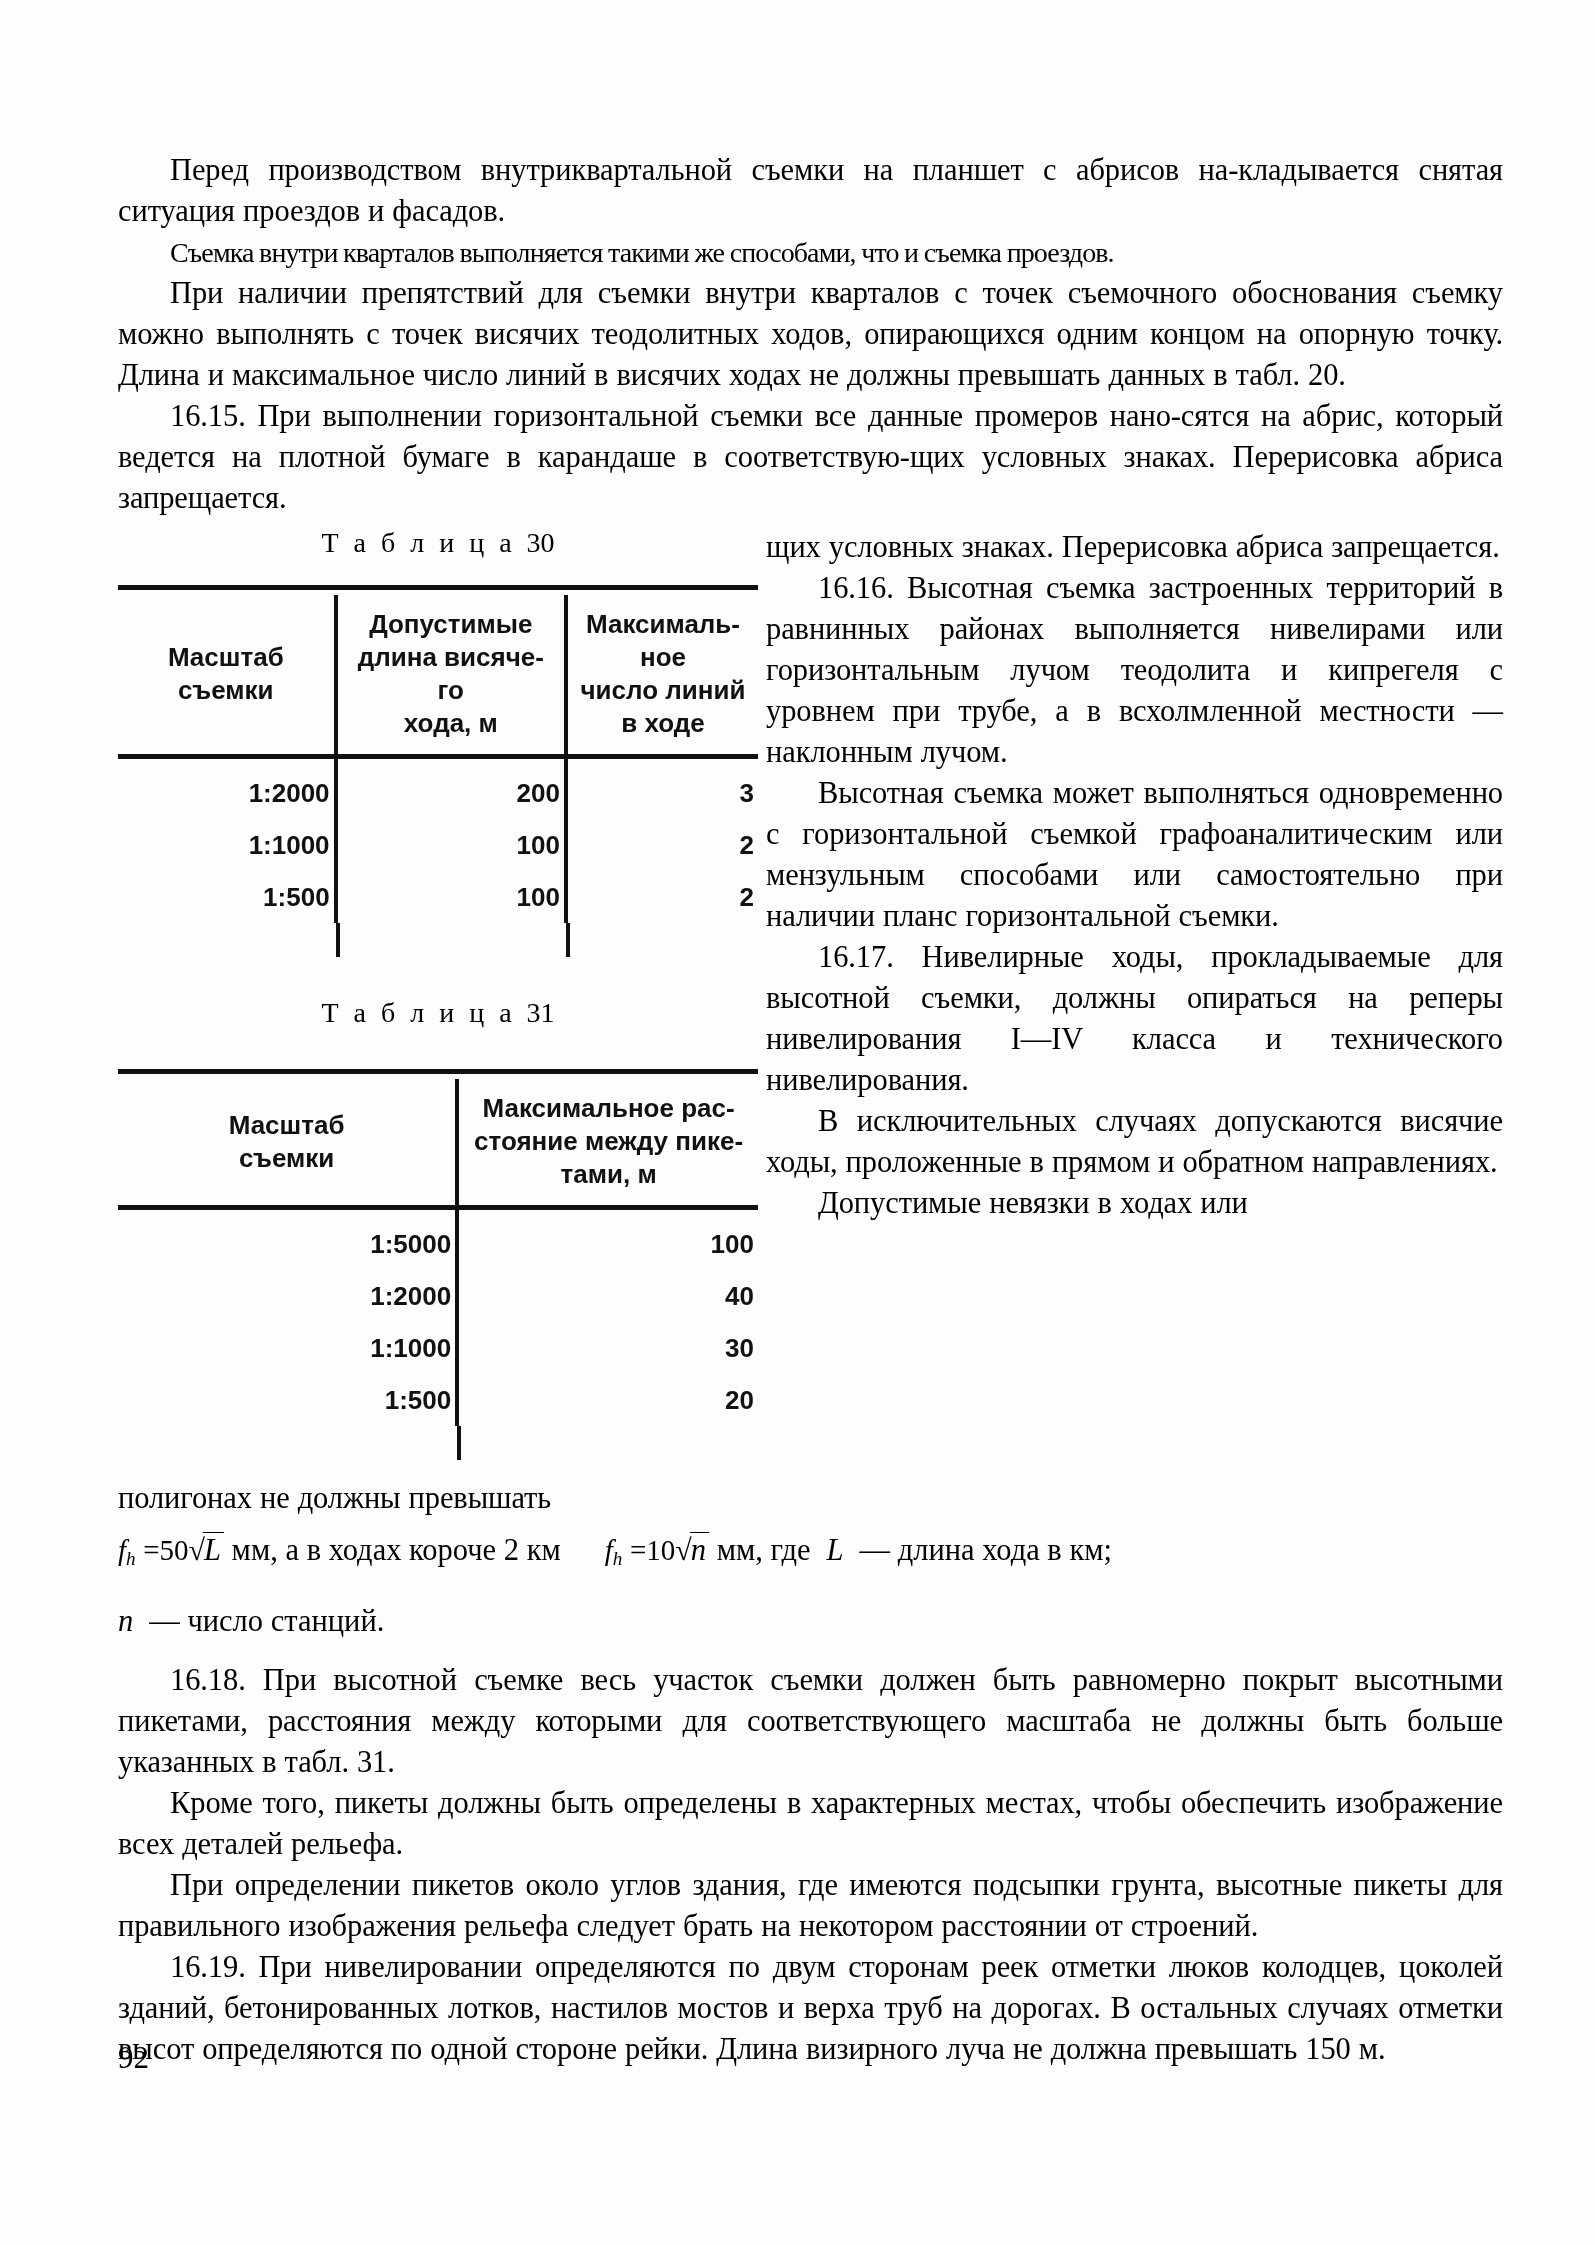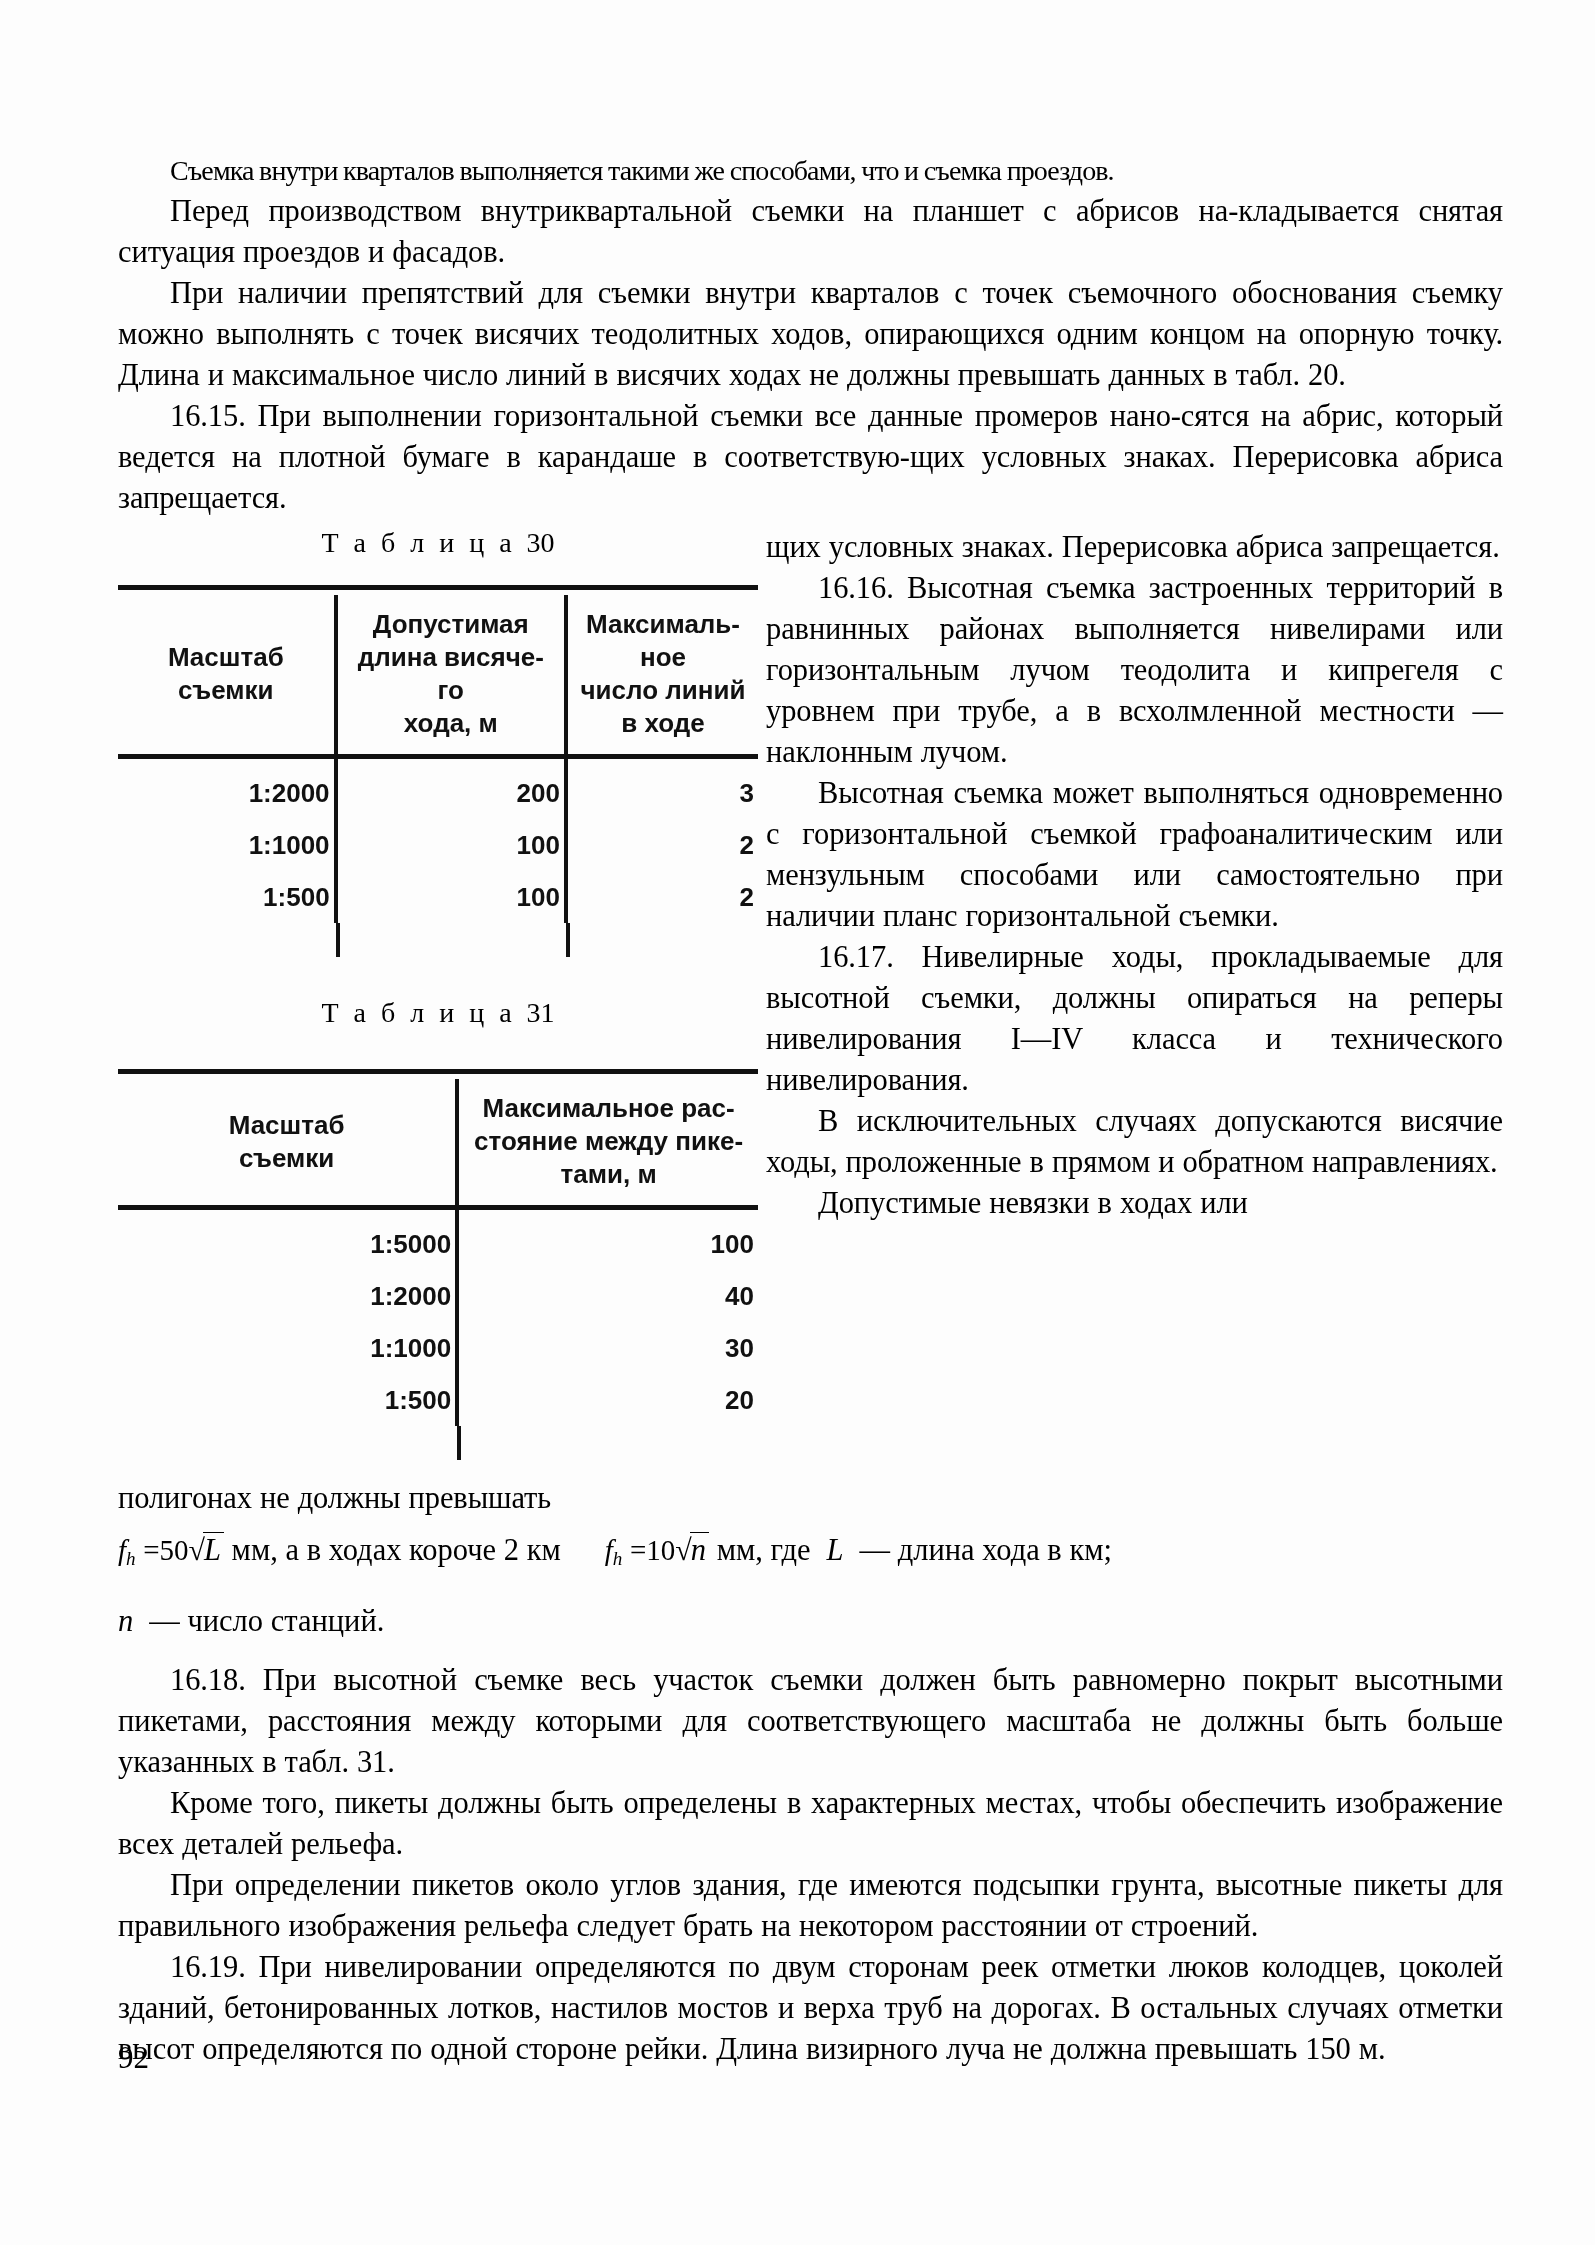--- a/index.html
+++ b/index.html
@@ -158,8 +158,8 @@
 
   <div class="content">
 
+    <p class="para">Перед производством внутриквартальной съемки на планшет с абрисов на-кладывается снятая ситуация проездов и фасадов.</p>
     <p class="para tight">Съемка внутри кварталов выполняется такими же способами, что и съемка проездов.</p>
-    <p class="para">Перед производством внутриквартальной съемки на планшет с абрисов на-кладывается снятая ситуация проездов и фасадов.</p>
     <p class="para">При наличии препятствий для съемки внутри кварталов с точек съемочного обоснования съемку можно выполнять с точек висячих теодолитных ходов, опирающихся одним концом на опорную точку. Длина и максимальное число линий в висячих ходах не должны превышать данных в табл. 20.</p>
 
     <p class="para" style="text-indent:52px; margin-bottom:0;">16.15. При выполнении горизонтальной съемки все данные промеров нано-сятся на абрис, который ведется на плотной бумаге в карандаше в соответствую-щих условных знаках. Перерисовка абриса запрещается.</p>

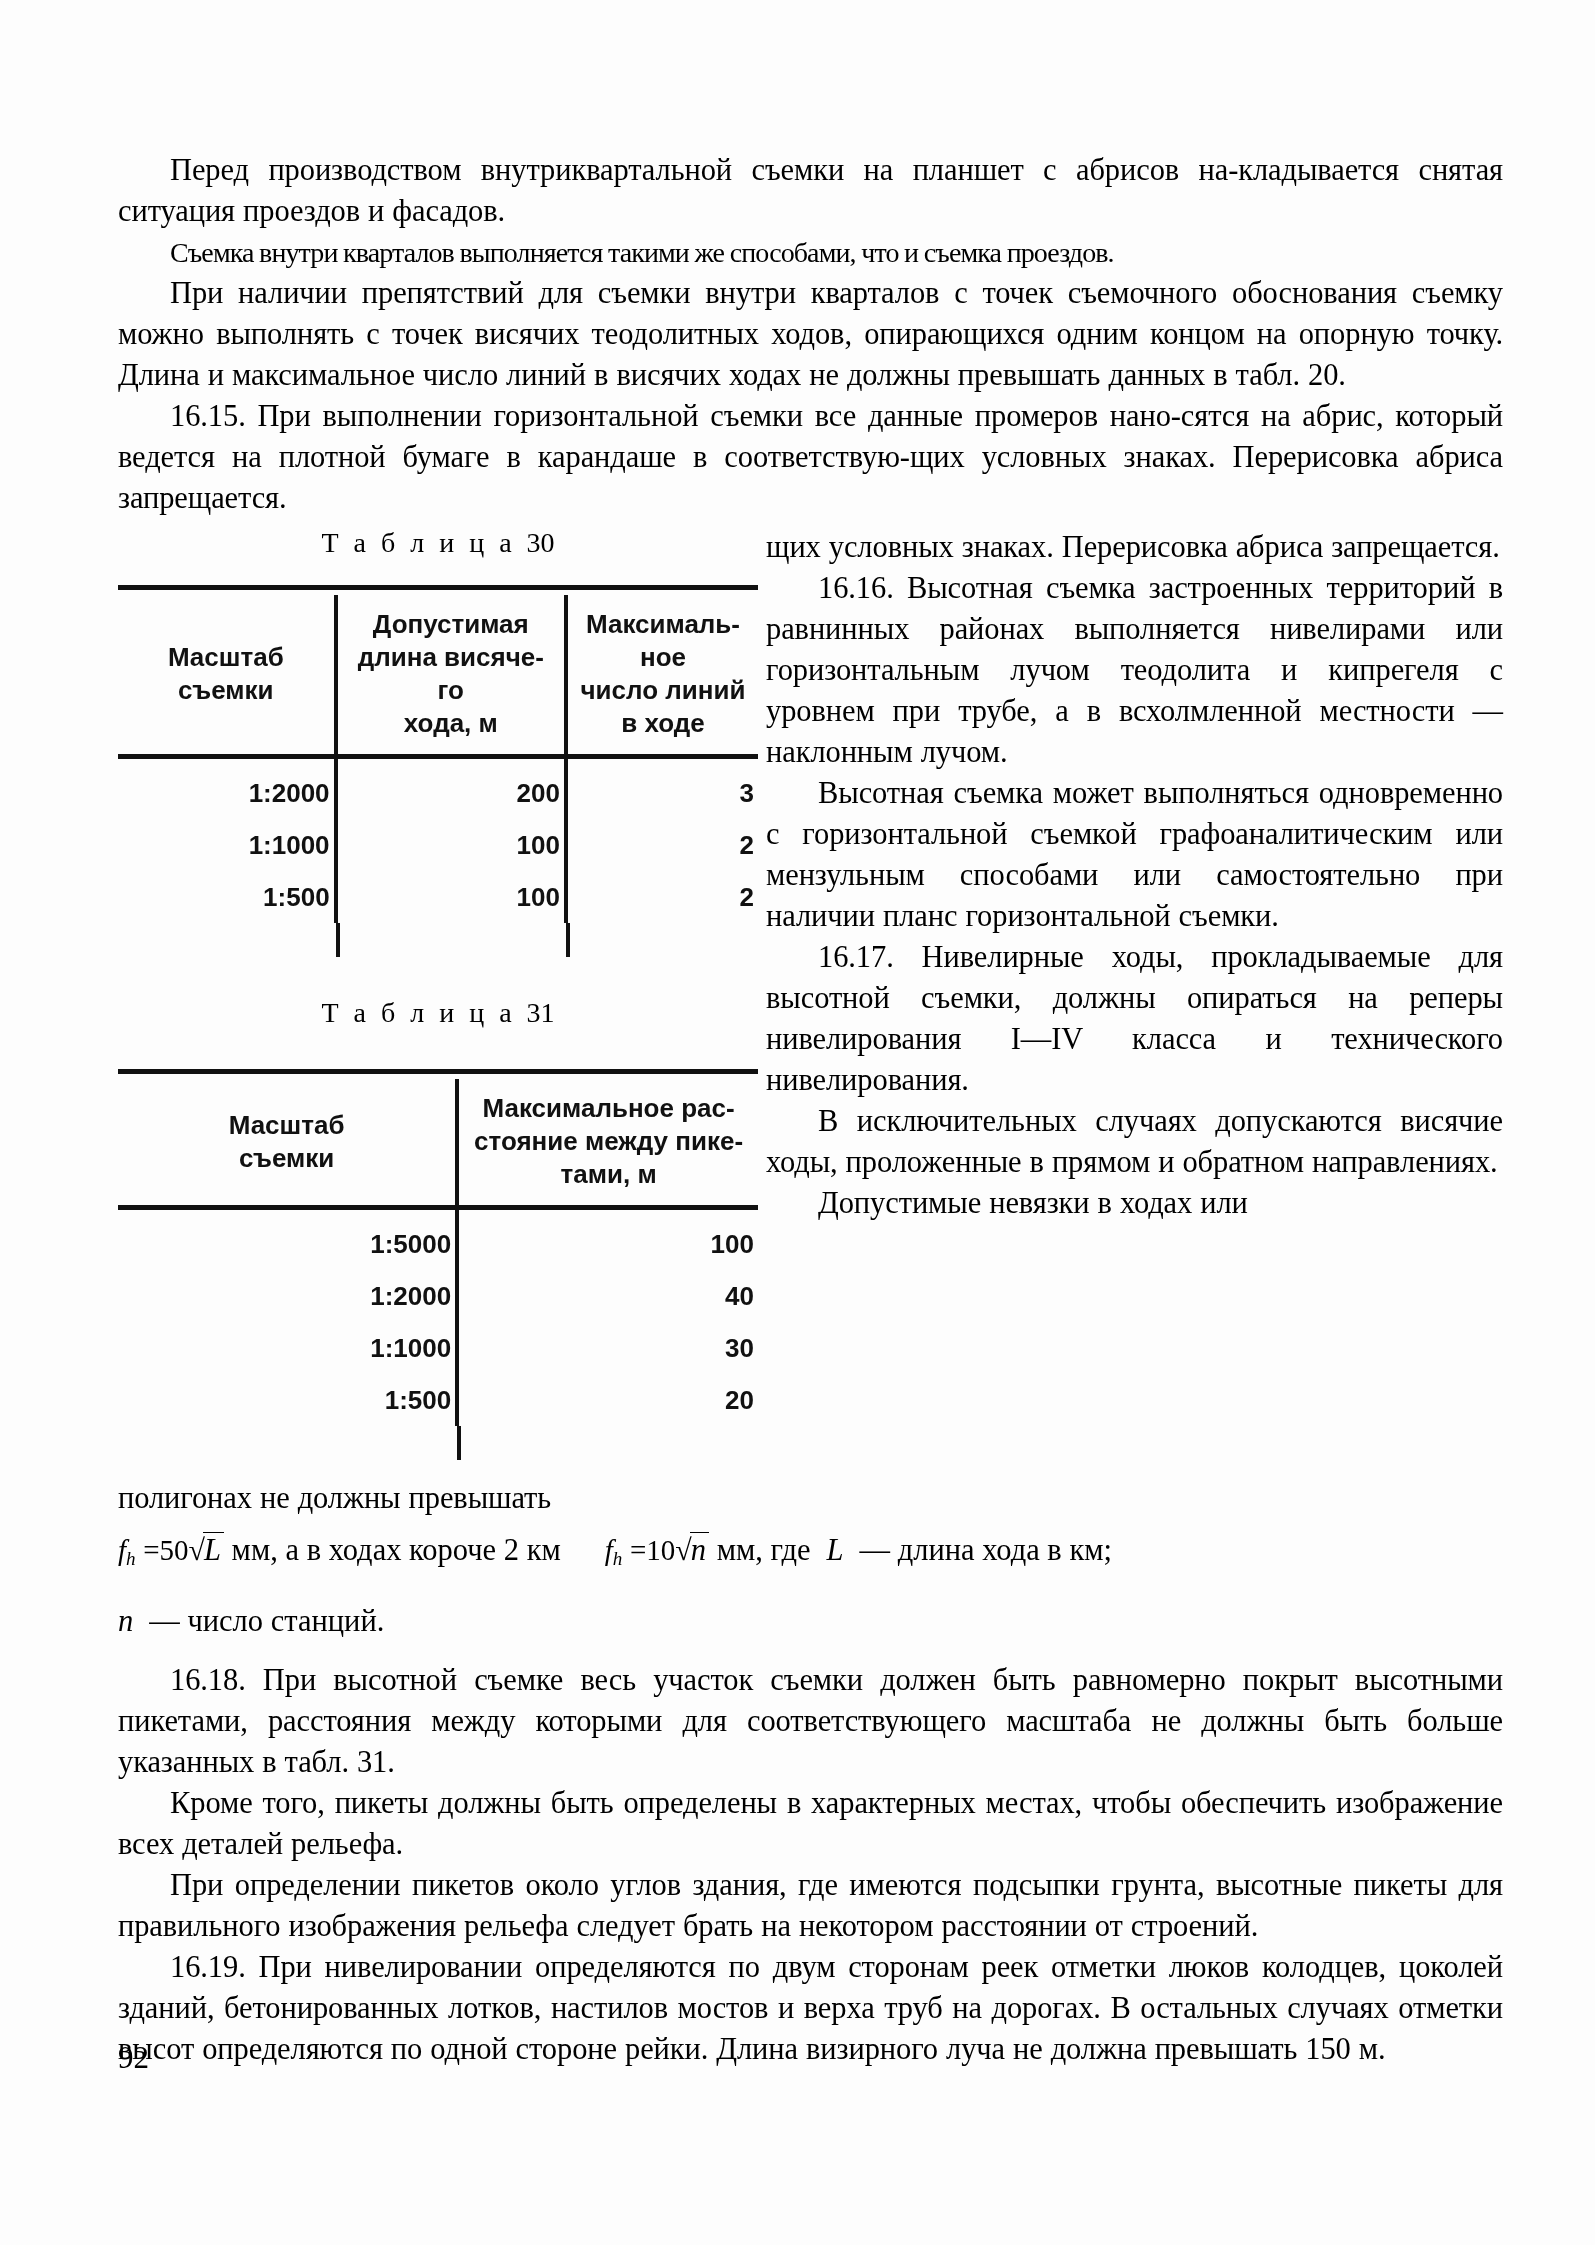--- a/index.html
+++ b/index.html
@@ -190,7 +190,7 @@
                 <div>съемки</div>
               </th>
               <th class="div">
-                <div>Допустимая</div>
+                <div>Допустимые</div>
                 <div>длина висяче-</div>
                 <div>го</div>
                 <div>хода, м</div>

